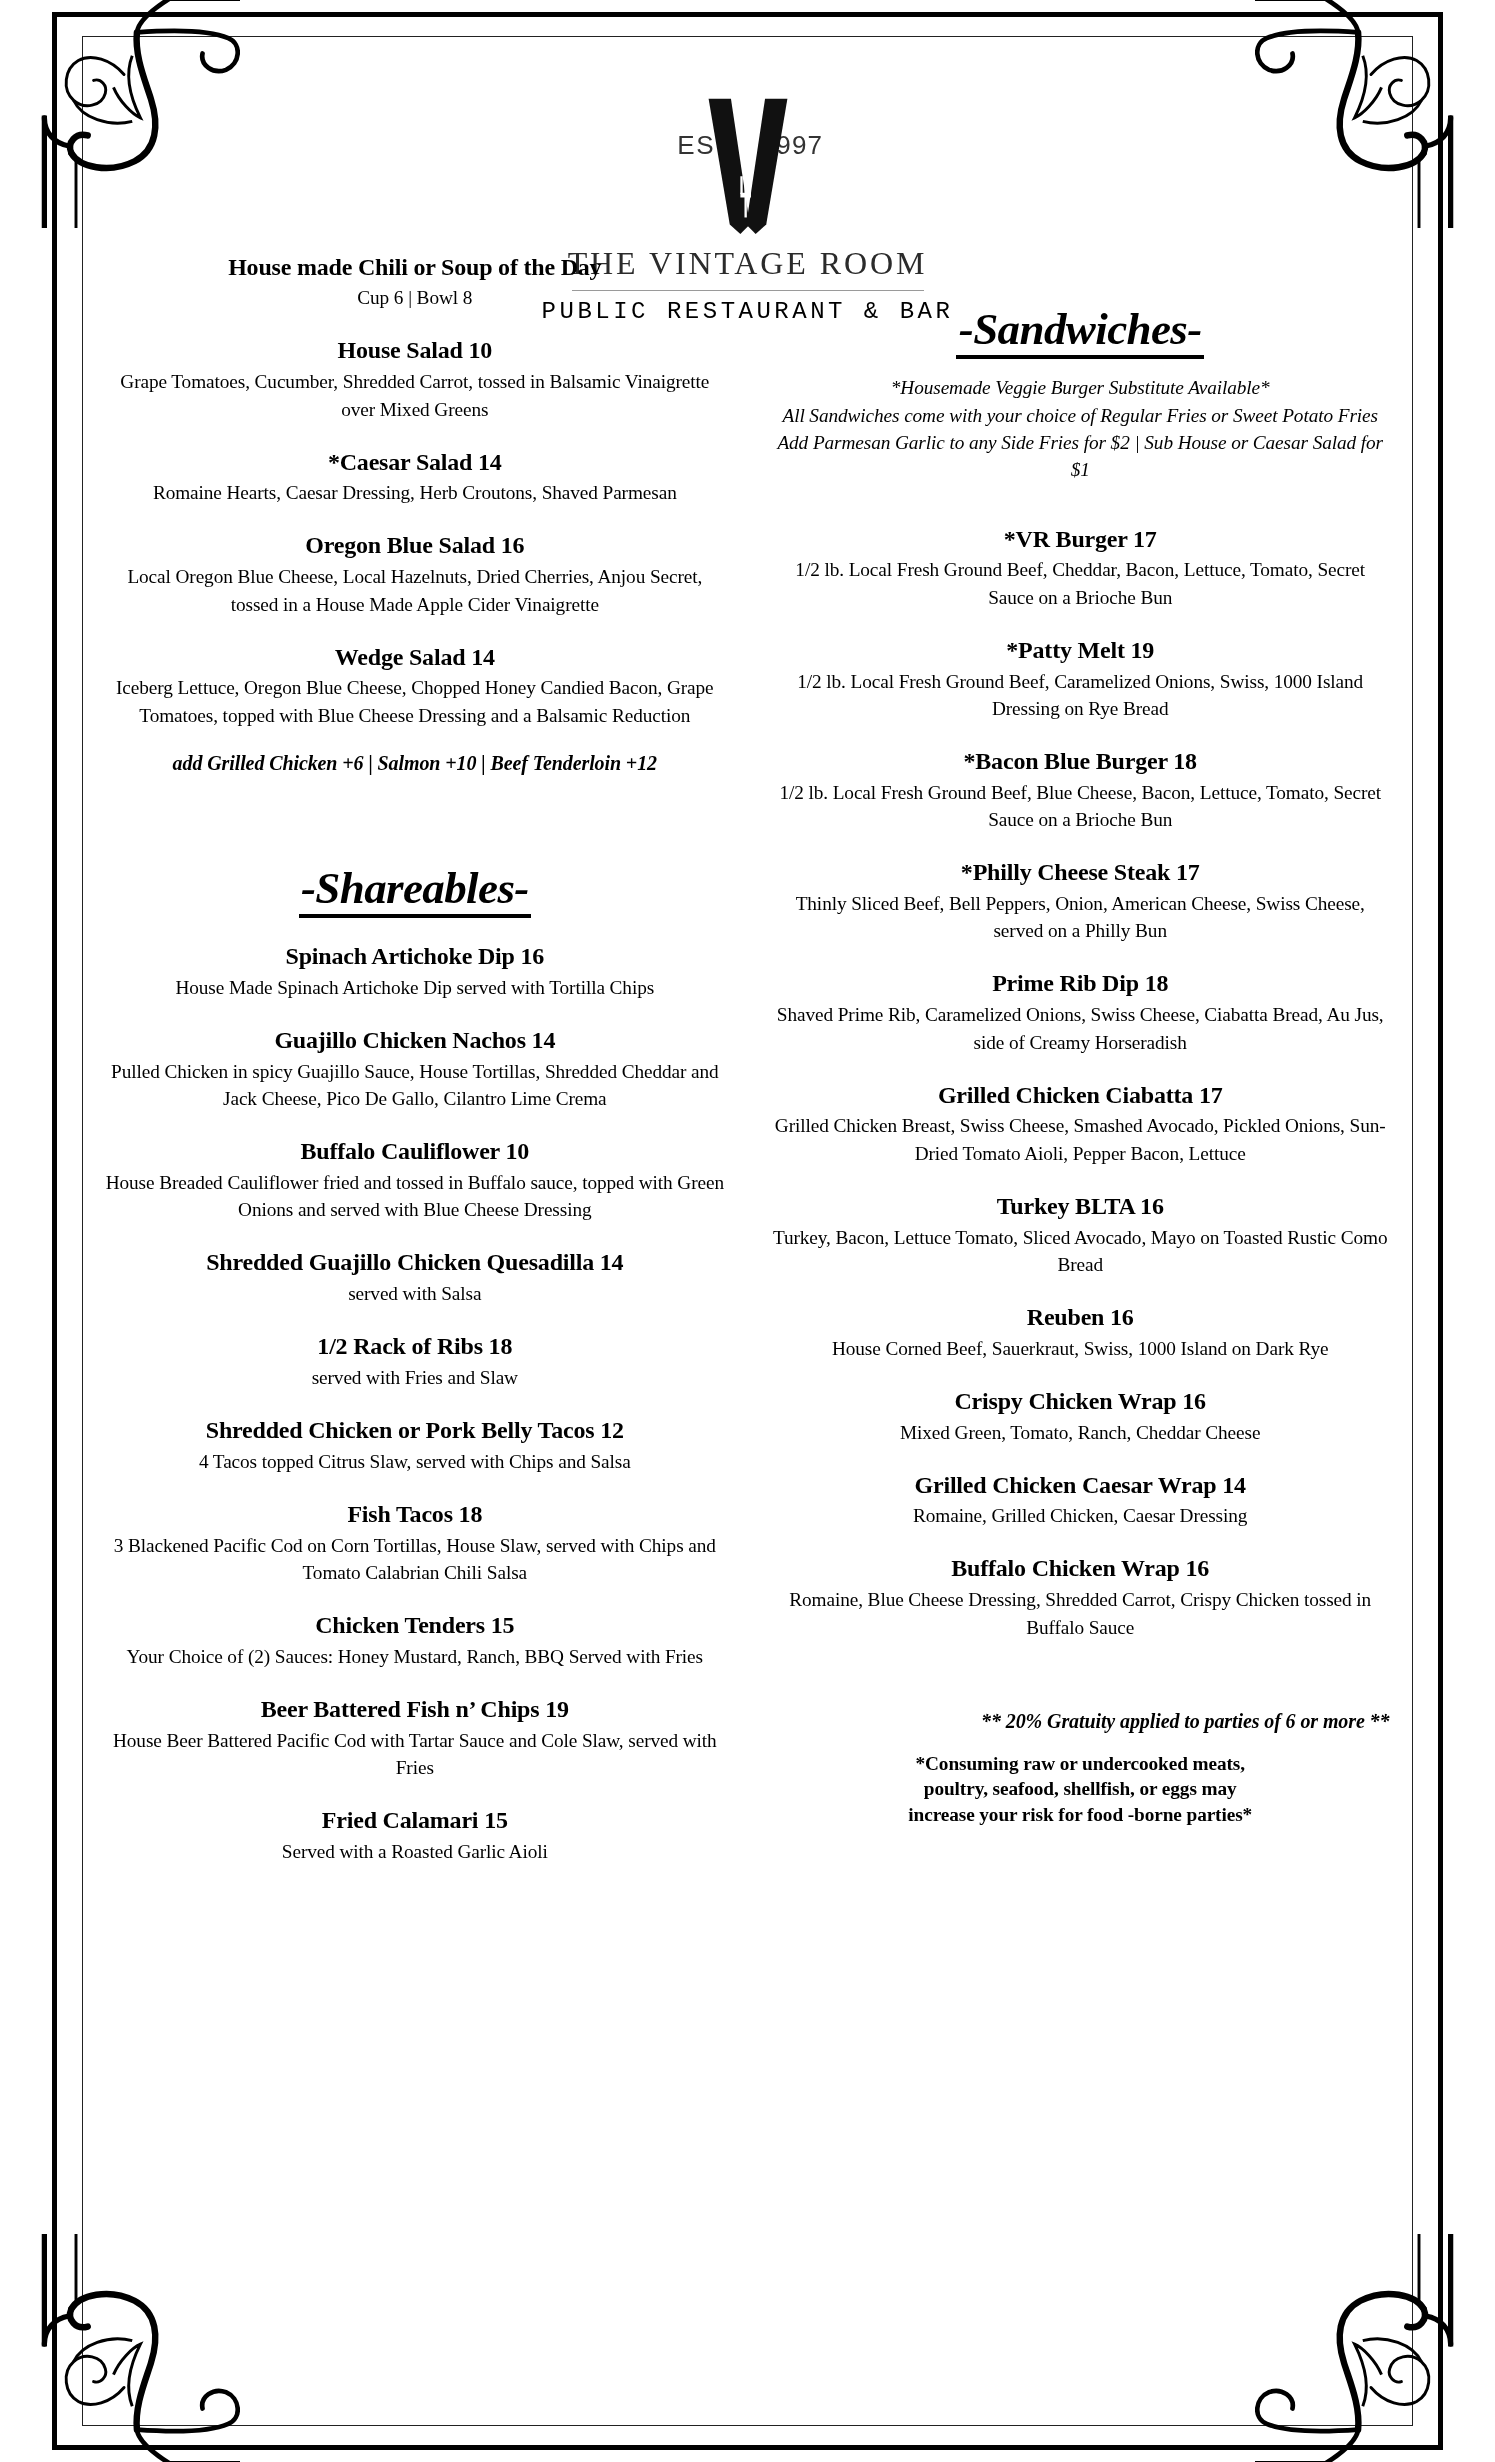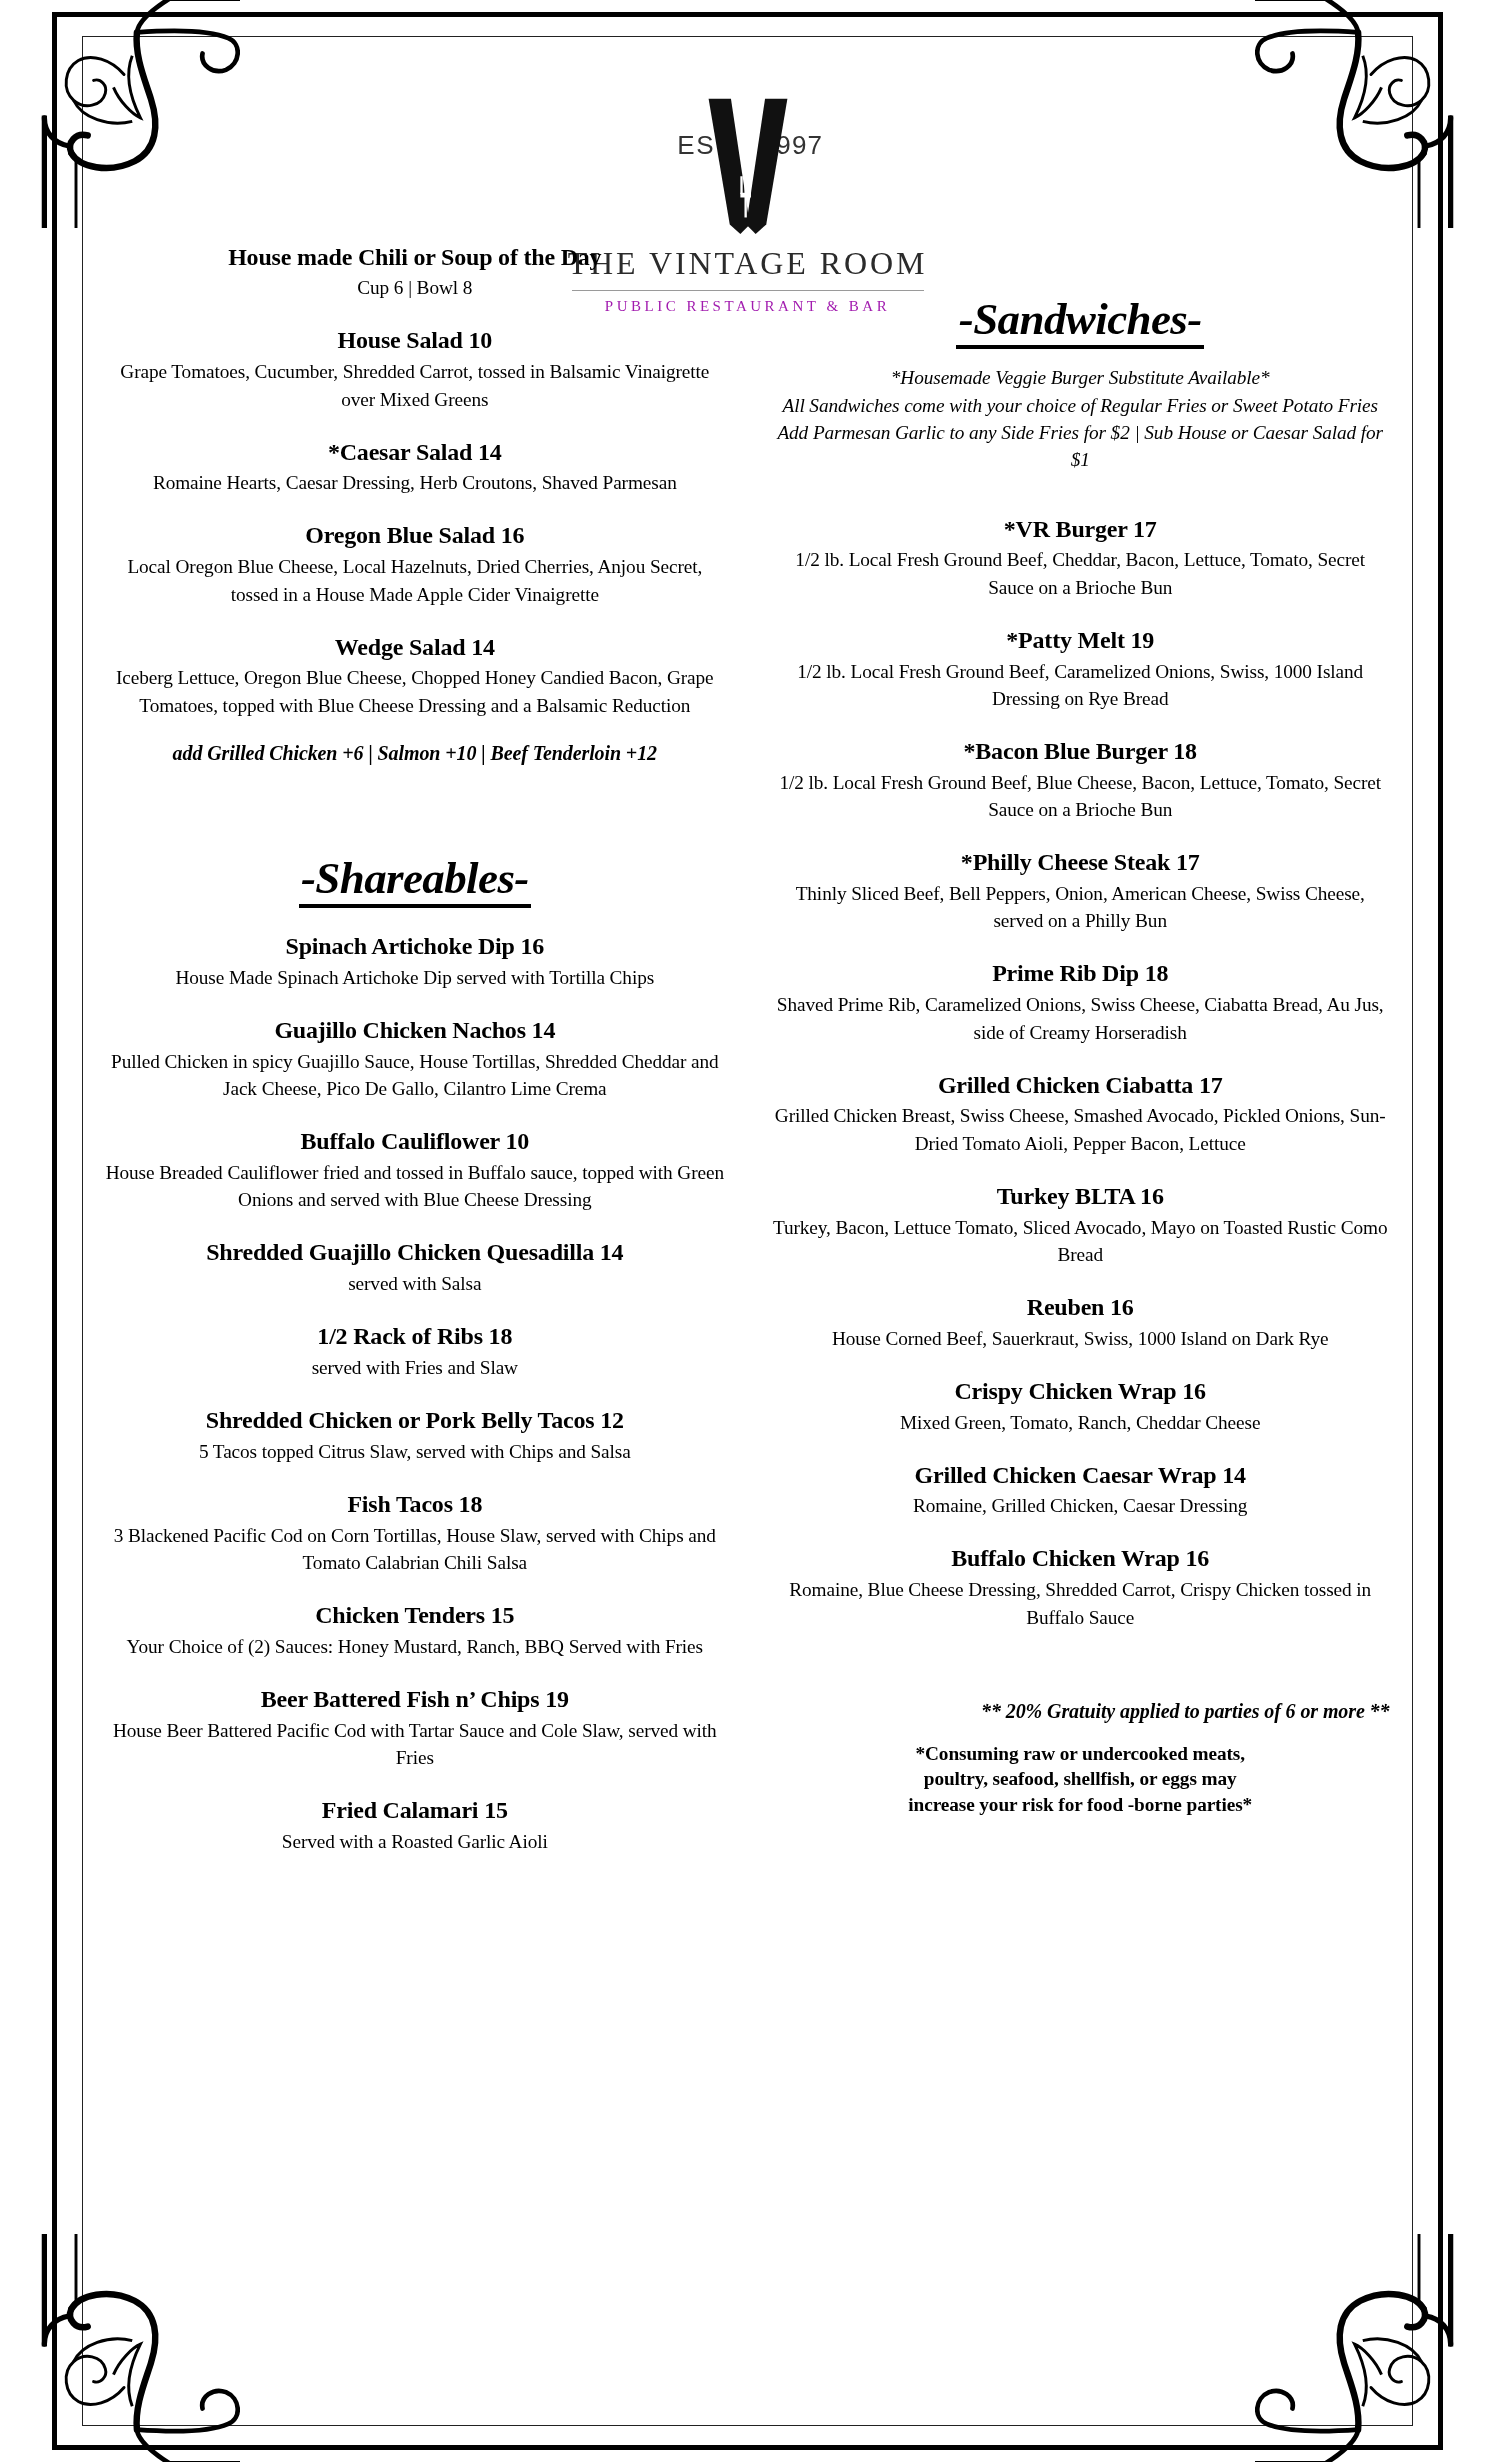--- a/index.html
+++ b/index.html
@@ -48,8 +48,8 @@
     width:352px;height:1.8px;background:#9a9a9a;margin:8.2px auto 7px;
   }
   .brand-sub{
-    font-family:Liberation Serif, serif;
-    font-size:15px;letter-spacing:3.5px;color:#a21caf;
+    font-family:Liberation Mono, monospace;
+    font-size:24px;letter-spacing:3.5px;color:#000000;
   }
 
   .columns{display:flex;margin-top:-88px;}

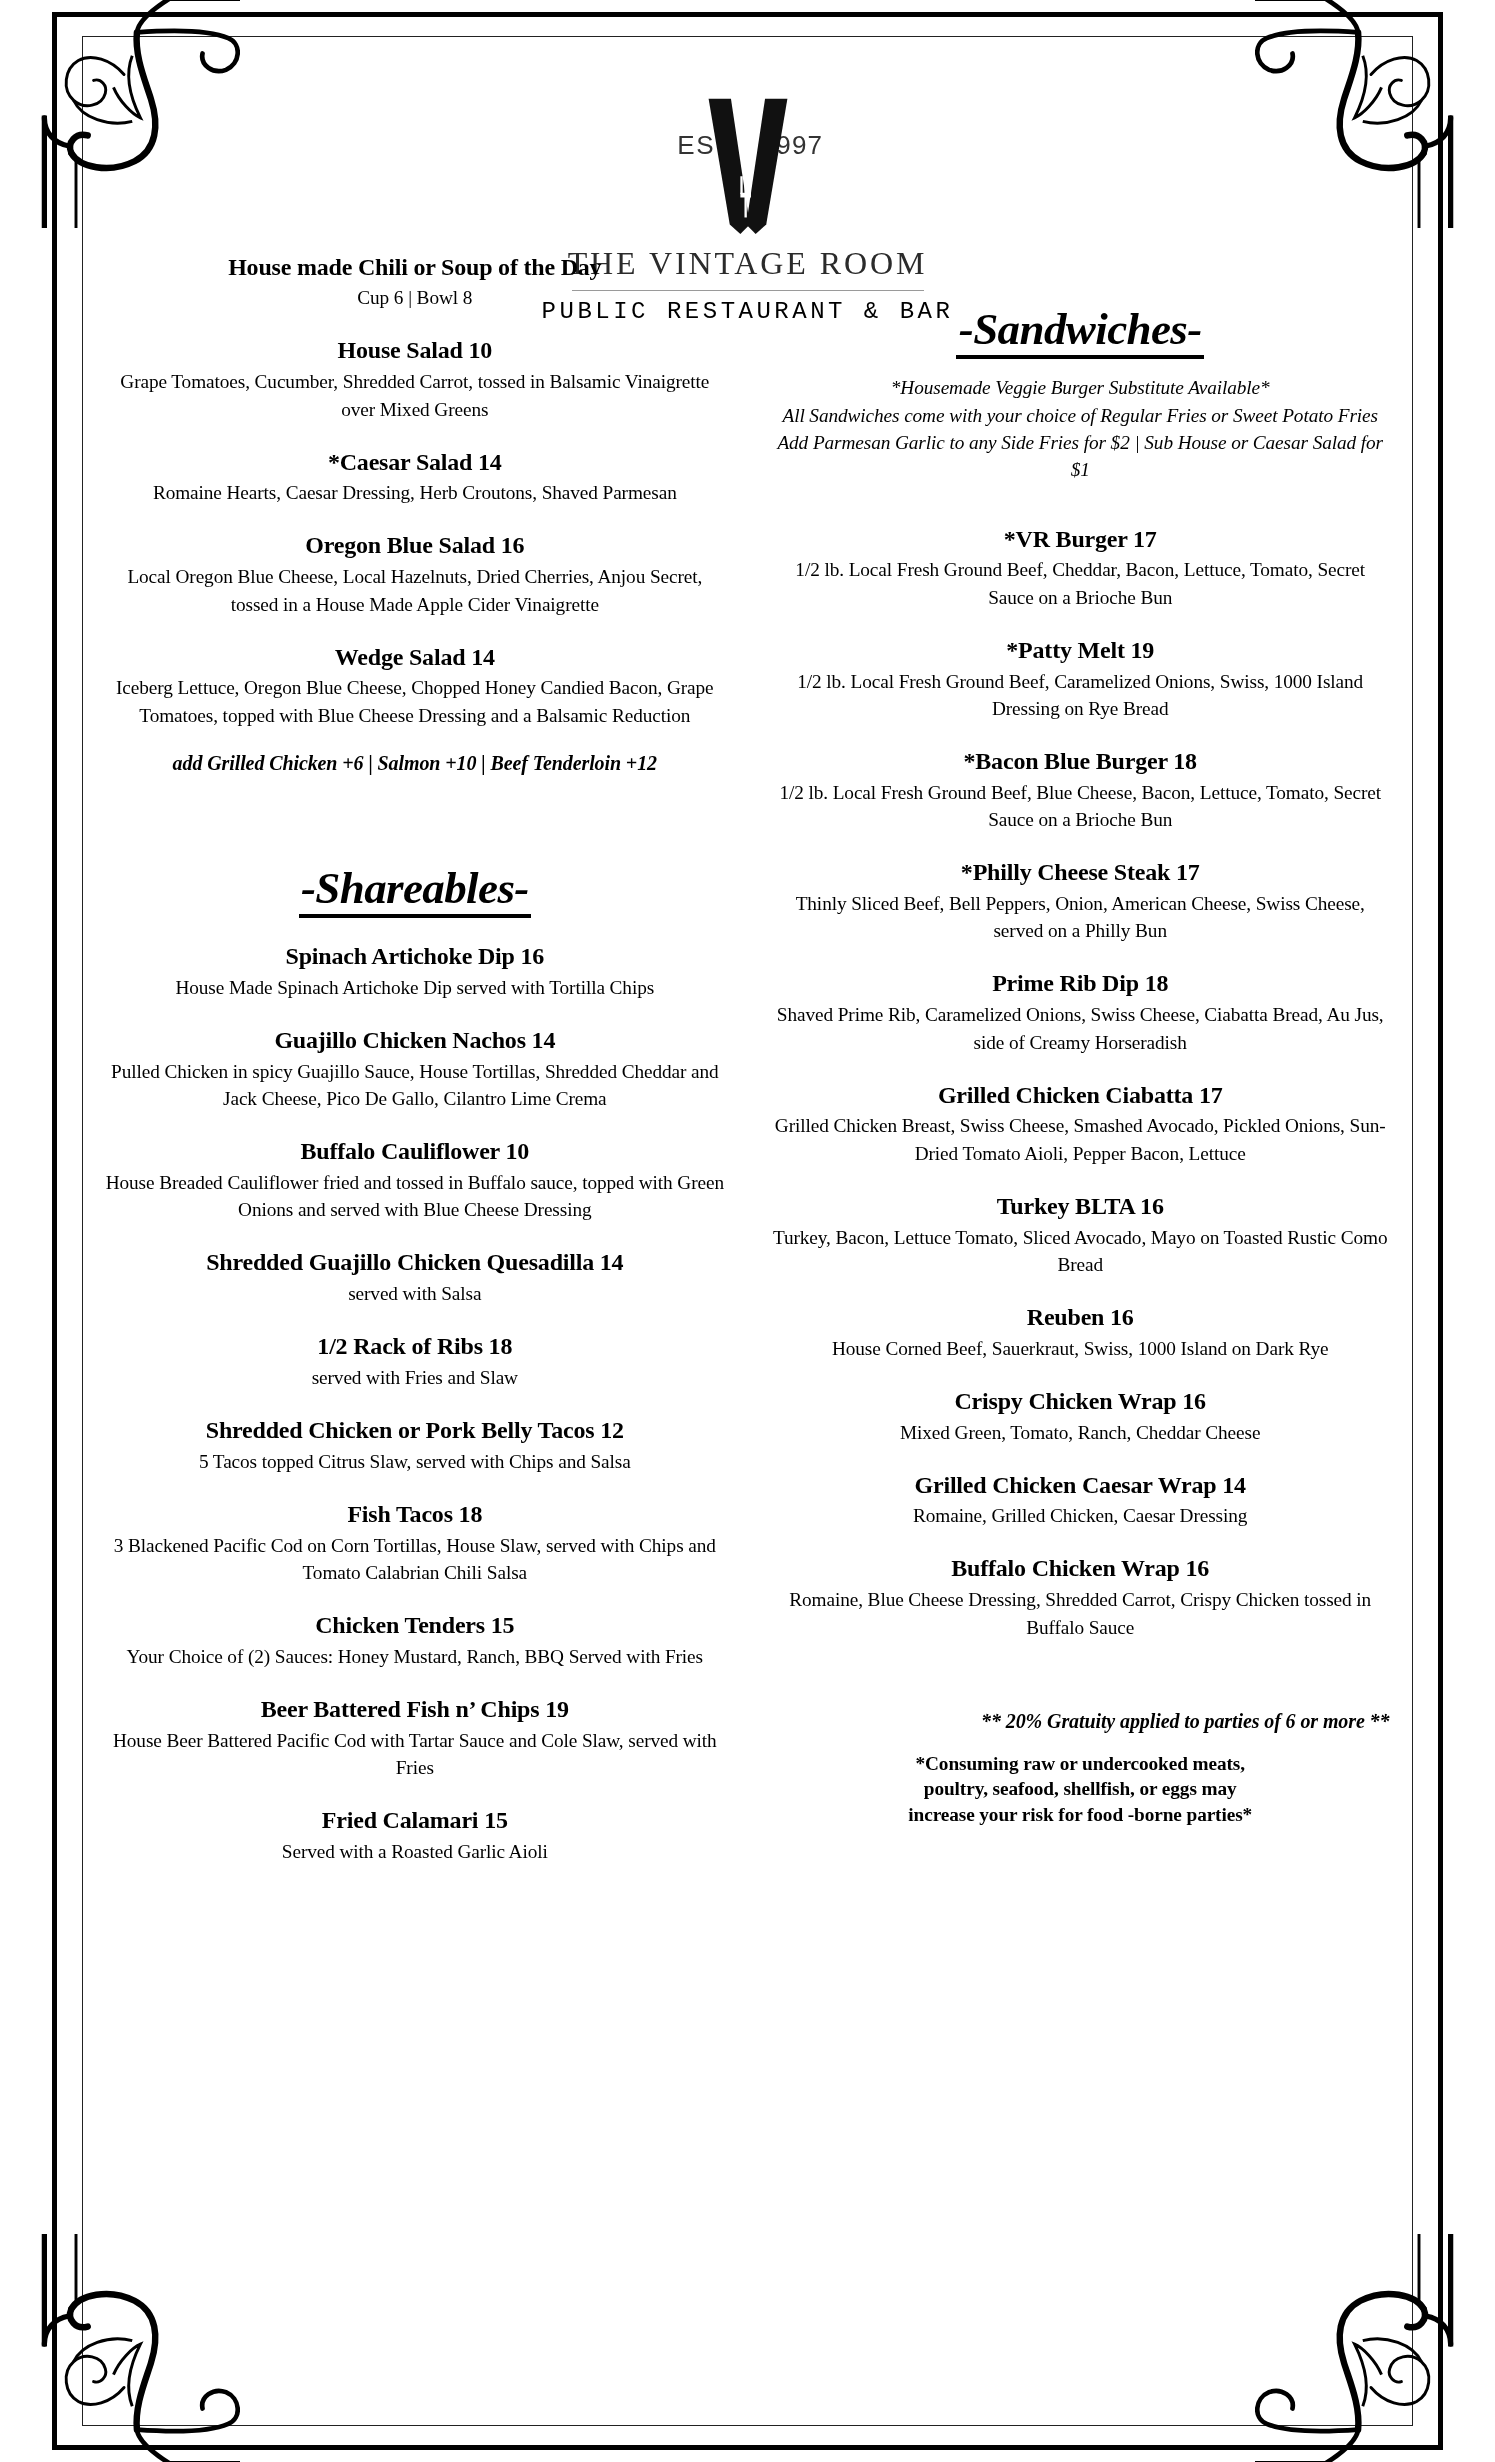--- a/index.html
+++ b/index.html
@@ -234,7 +234,7 @@
       </div>
       <div class="item">
         <p class="item-name">Shredded Chicken or Pork Belly Tacos 12</p>
-        <p class="item-desc">5 Tacos topped Citrus Slaw, served with Chips and Salsa</p>
+        <p class="item-desc">4 Tacos topped Citrus Slaw, served with Chips and Salsa</p>
       </div>
       <div class="item">
         <p class="item-name">Fish Tacos 18</p>

